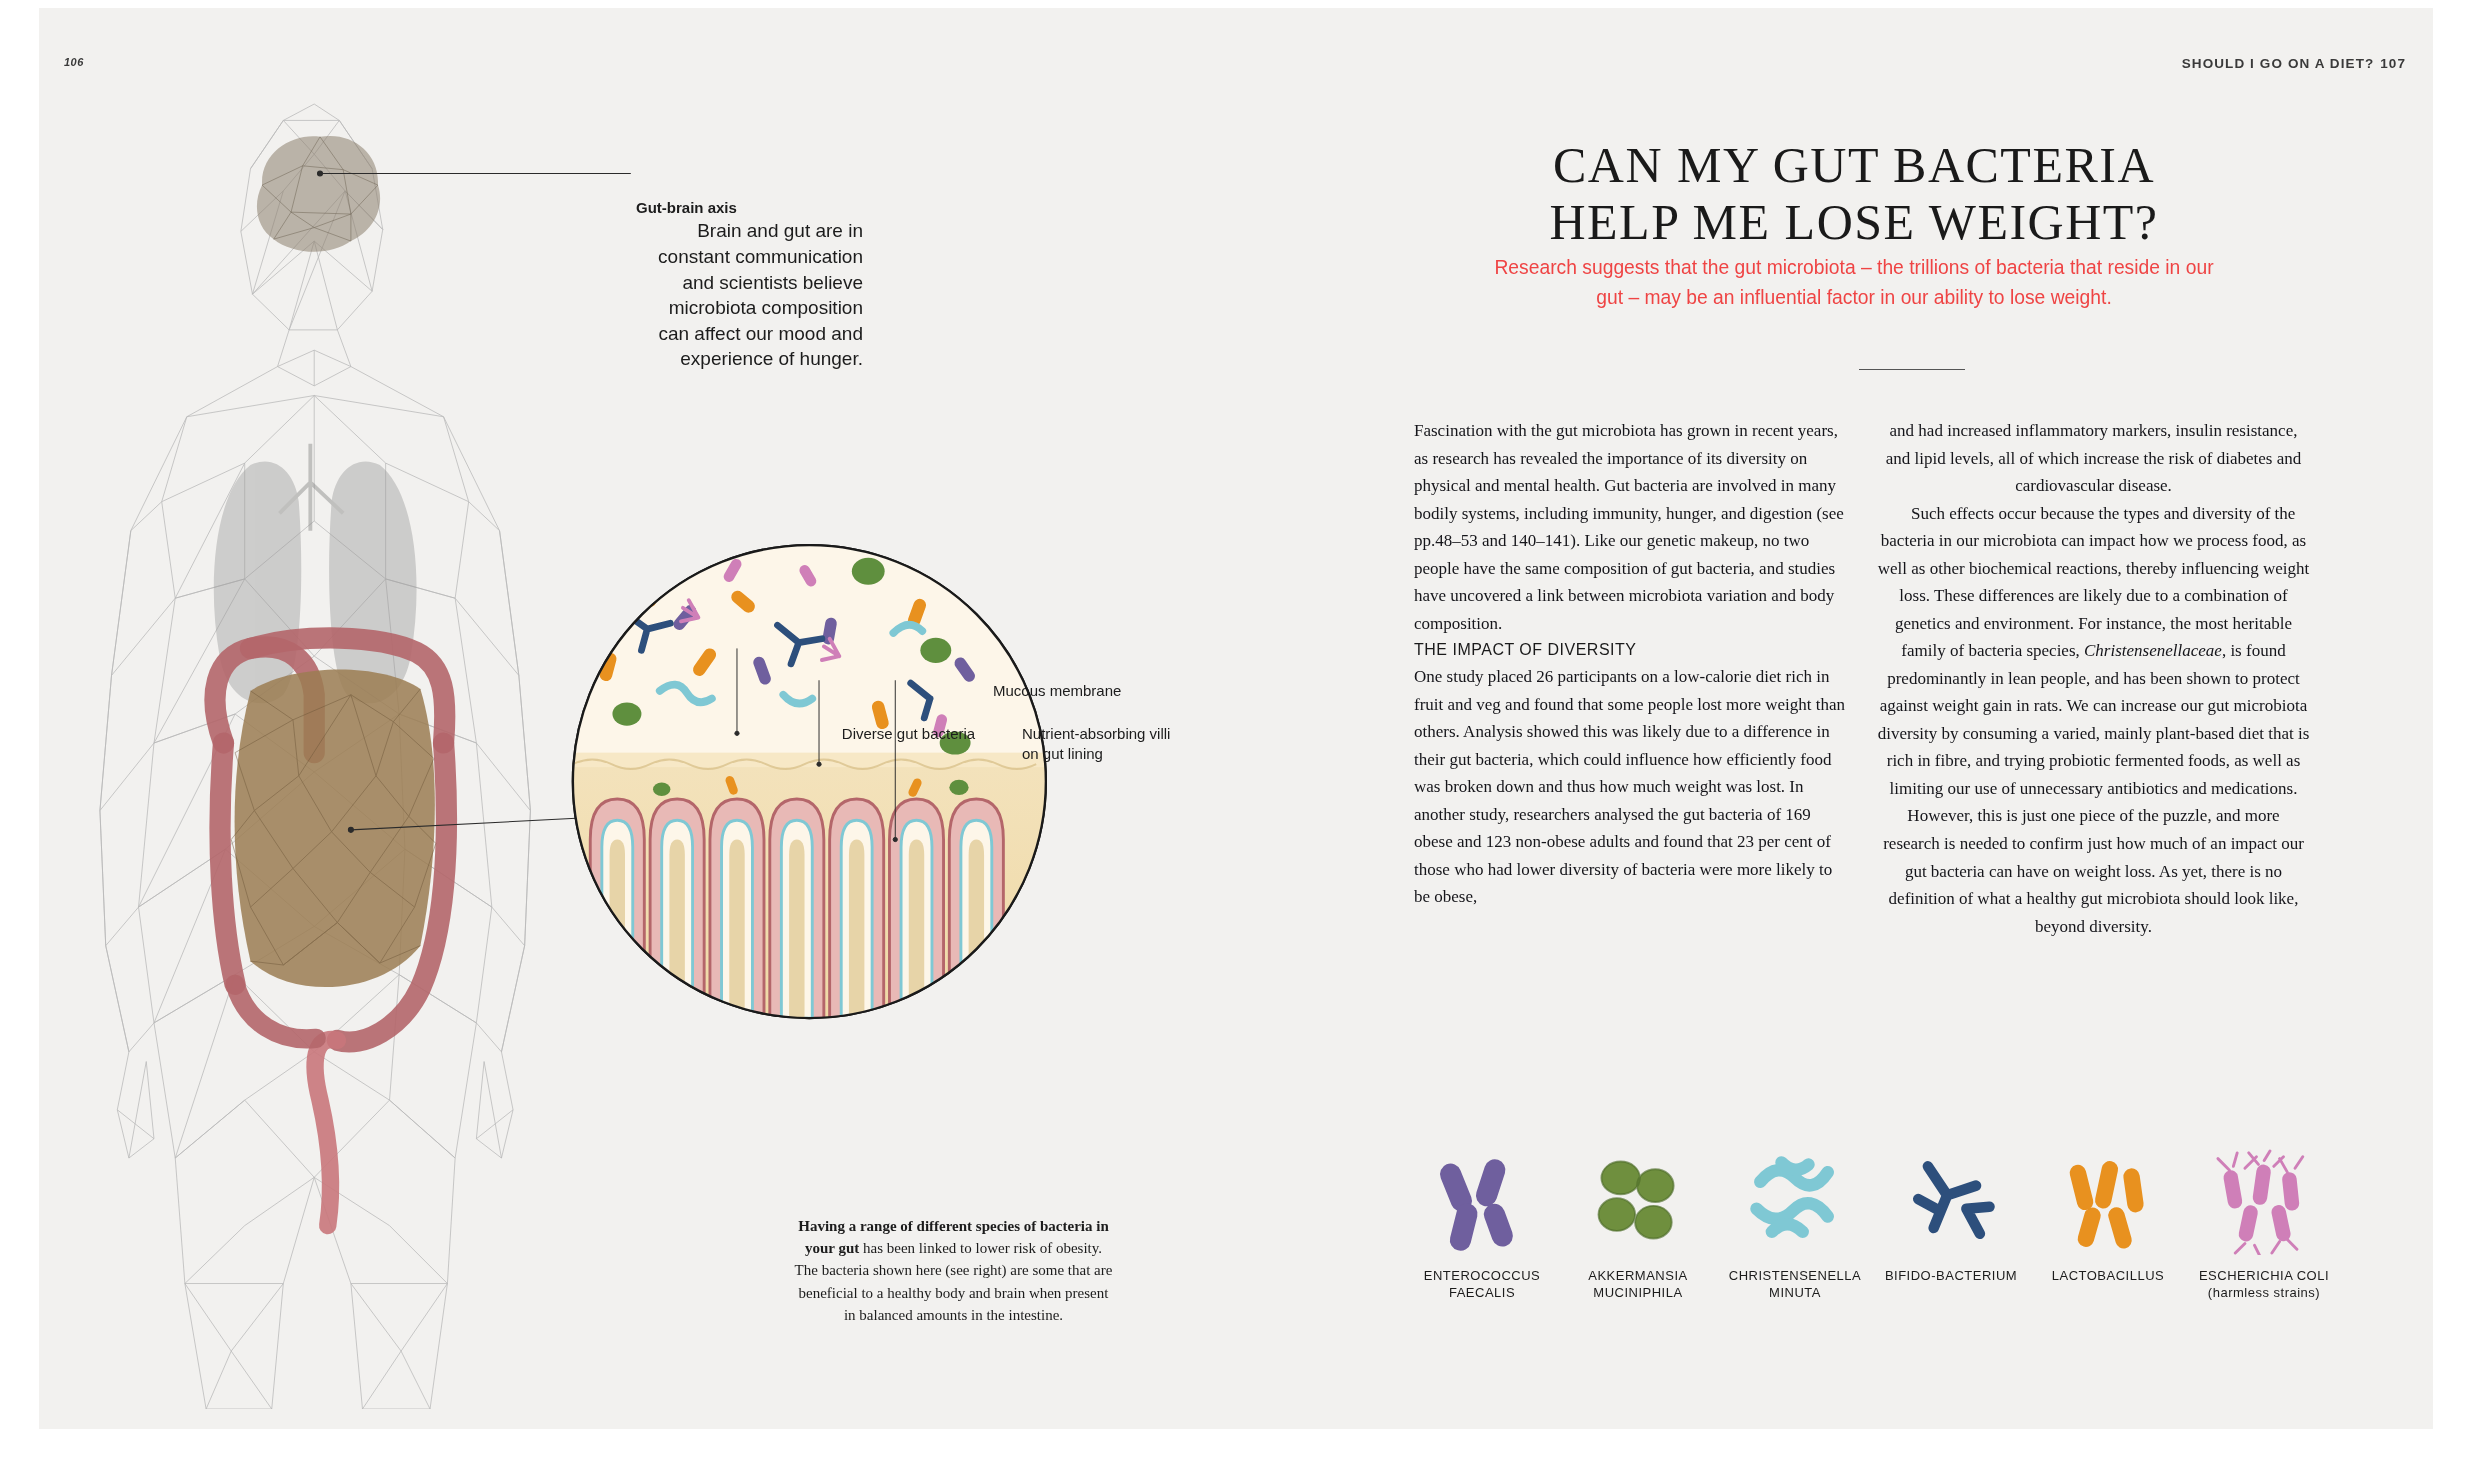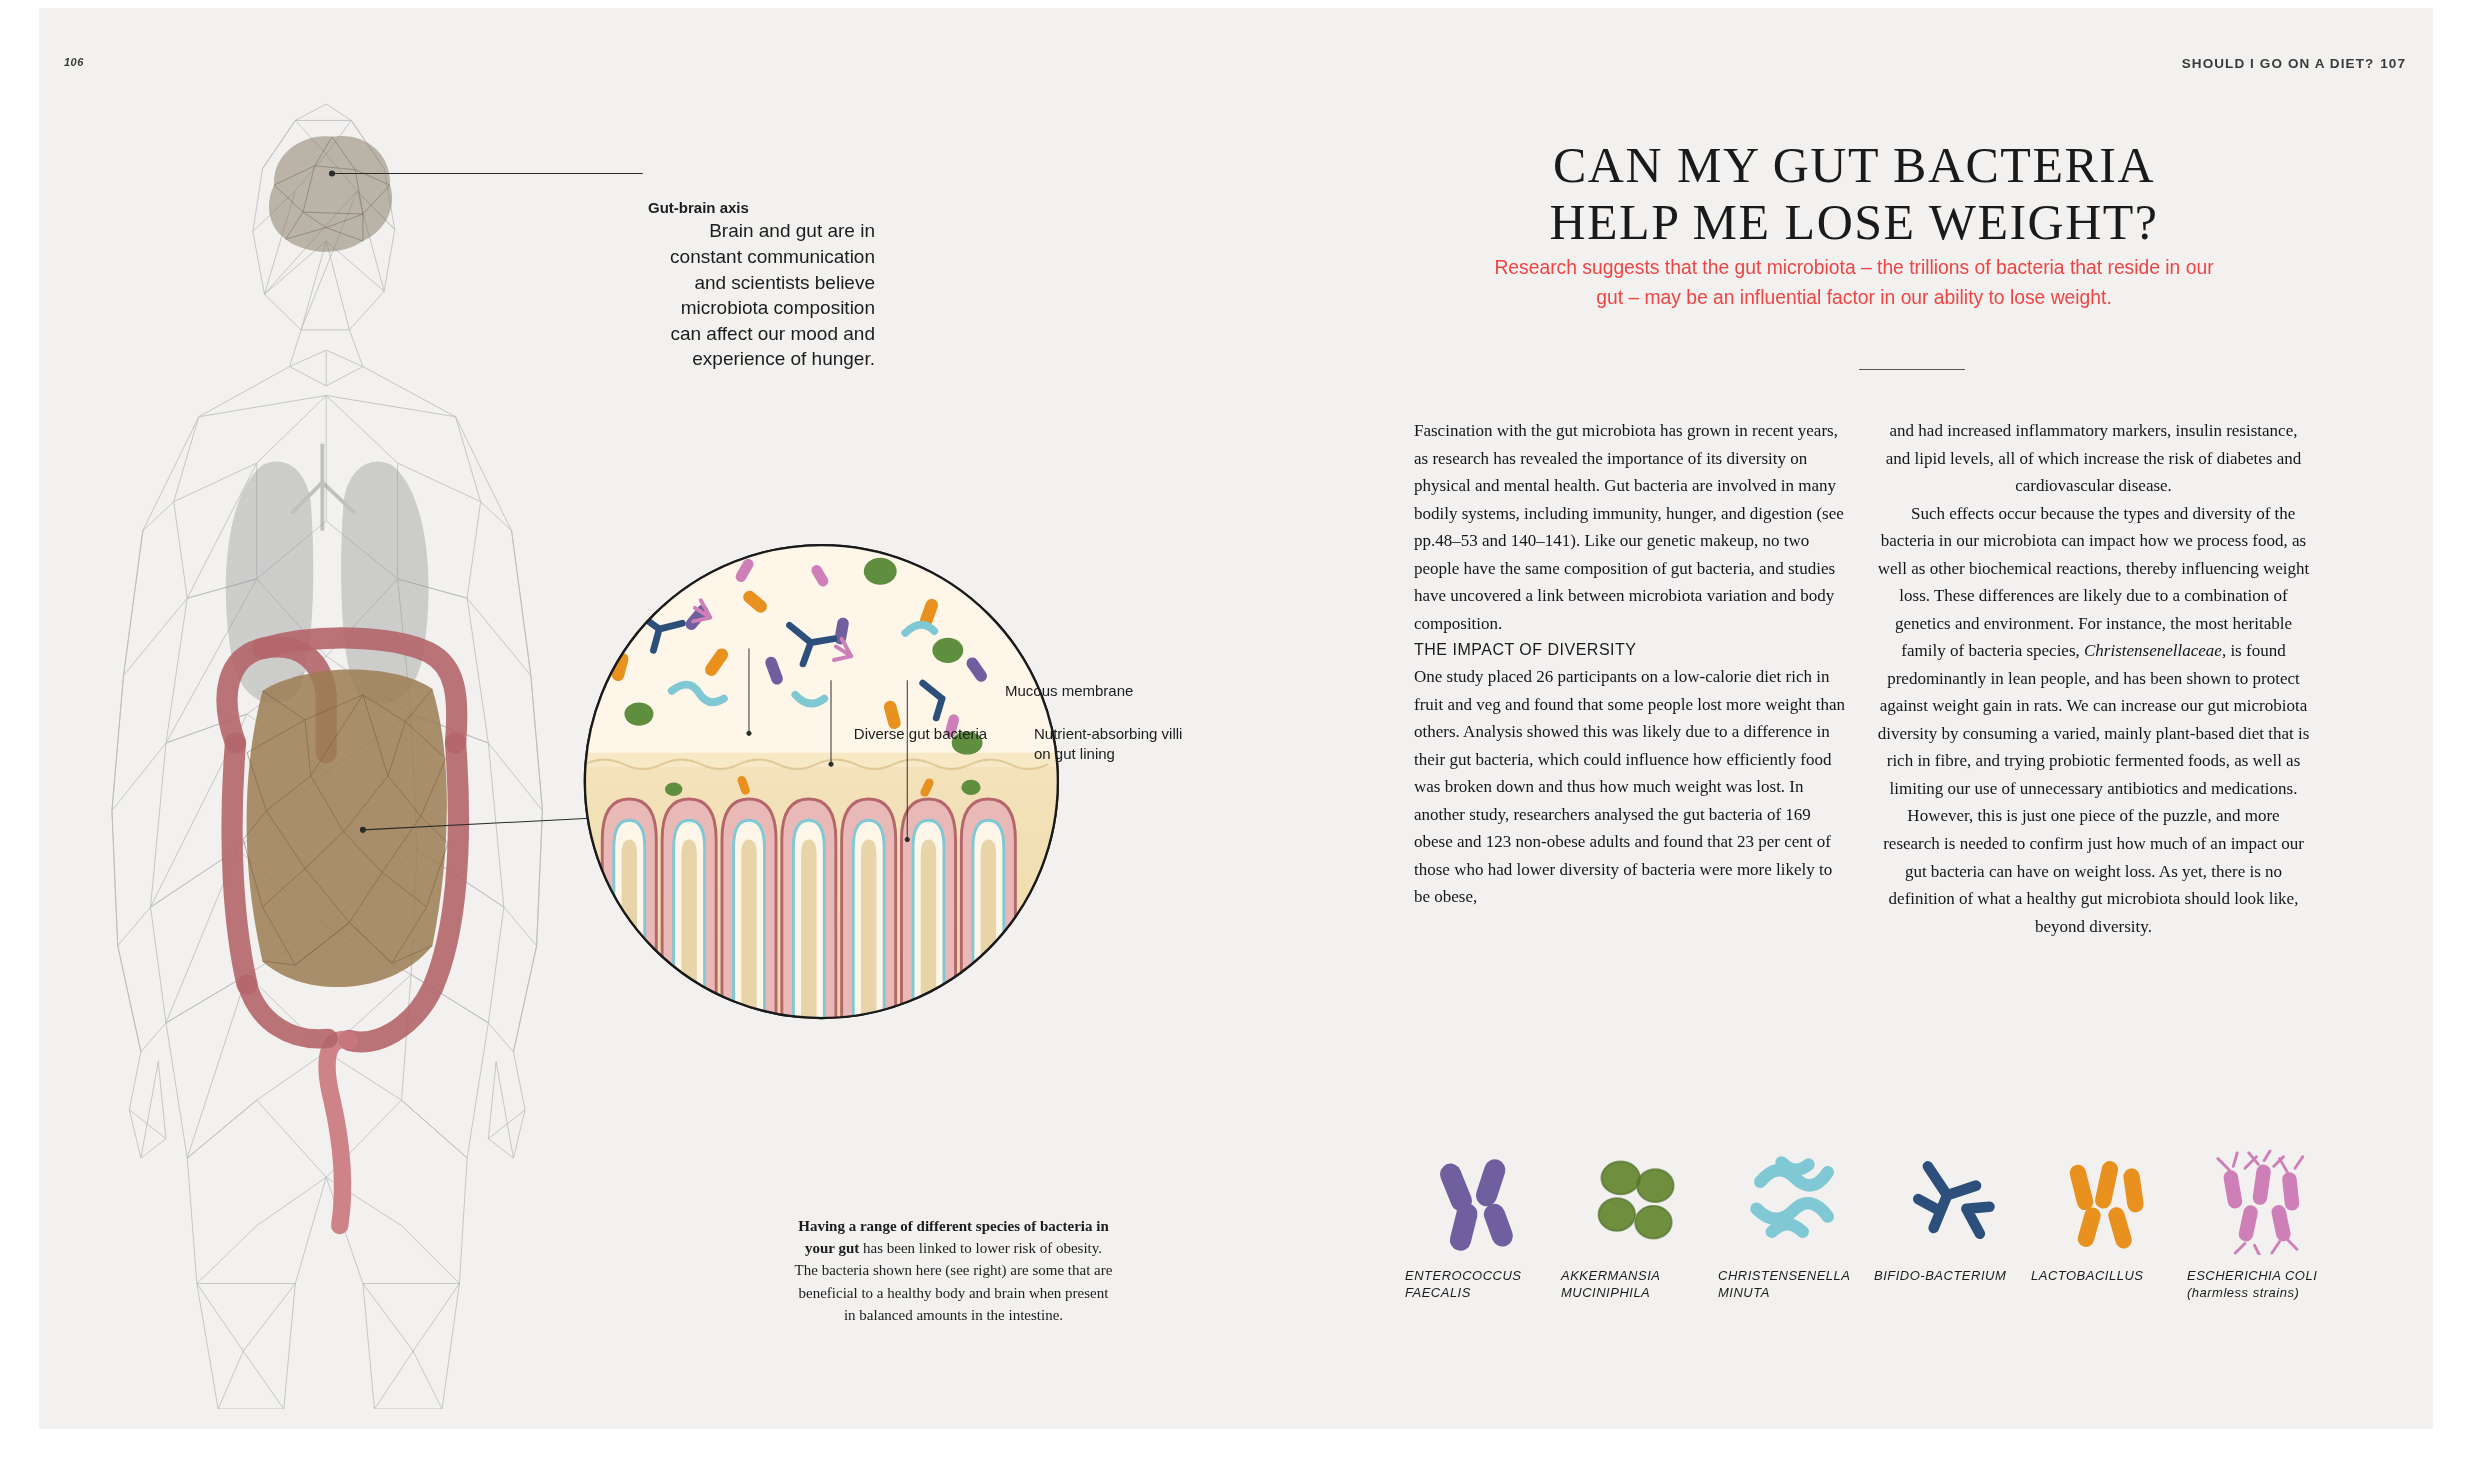--- a/index.html
+++ b/index.html
@@ -60,7 +60,7 @@
   
   #figure-wrap {
     position: absolute;
-    left: 54px; top: 58px;
+    left: 42px; top: 58px;
     width: 1120px; height: 1352px;
   }
   #body-svg { position: absolute; left: 19.3px; top: 19.3px; }

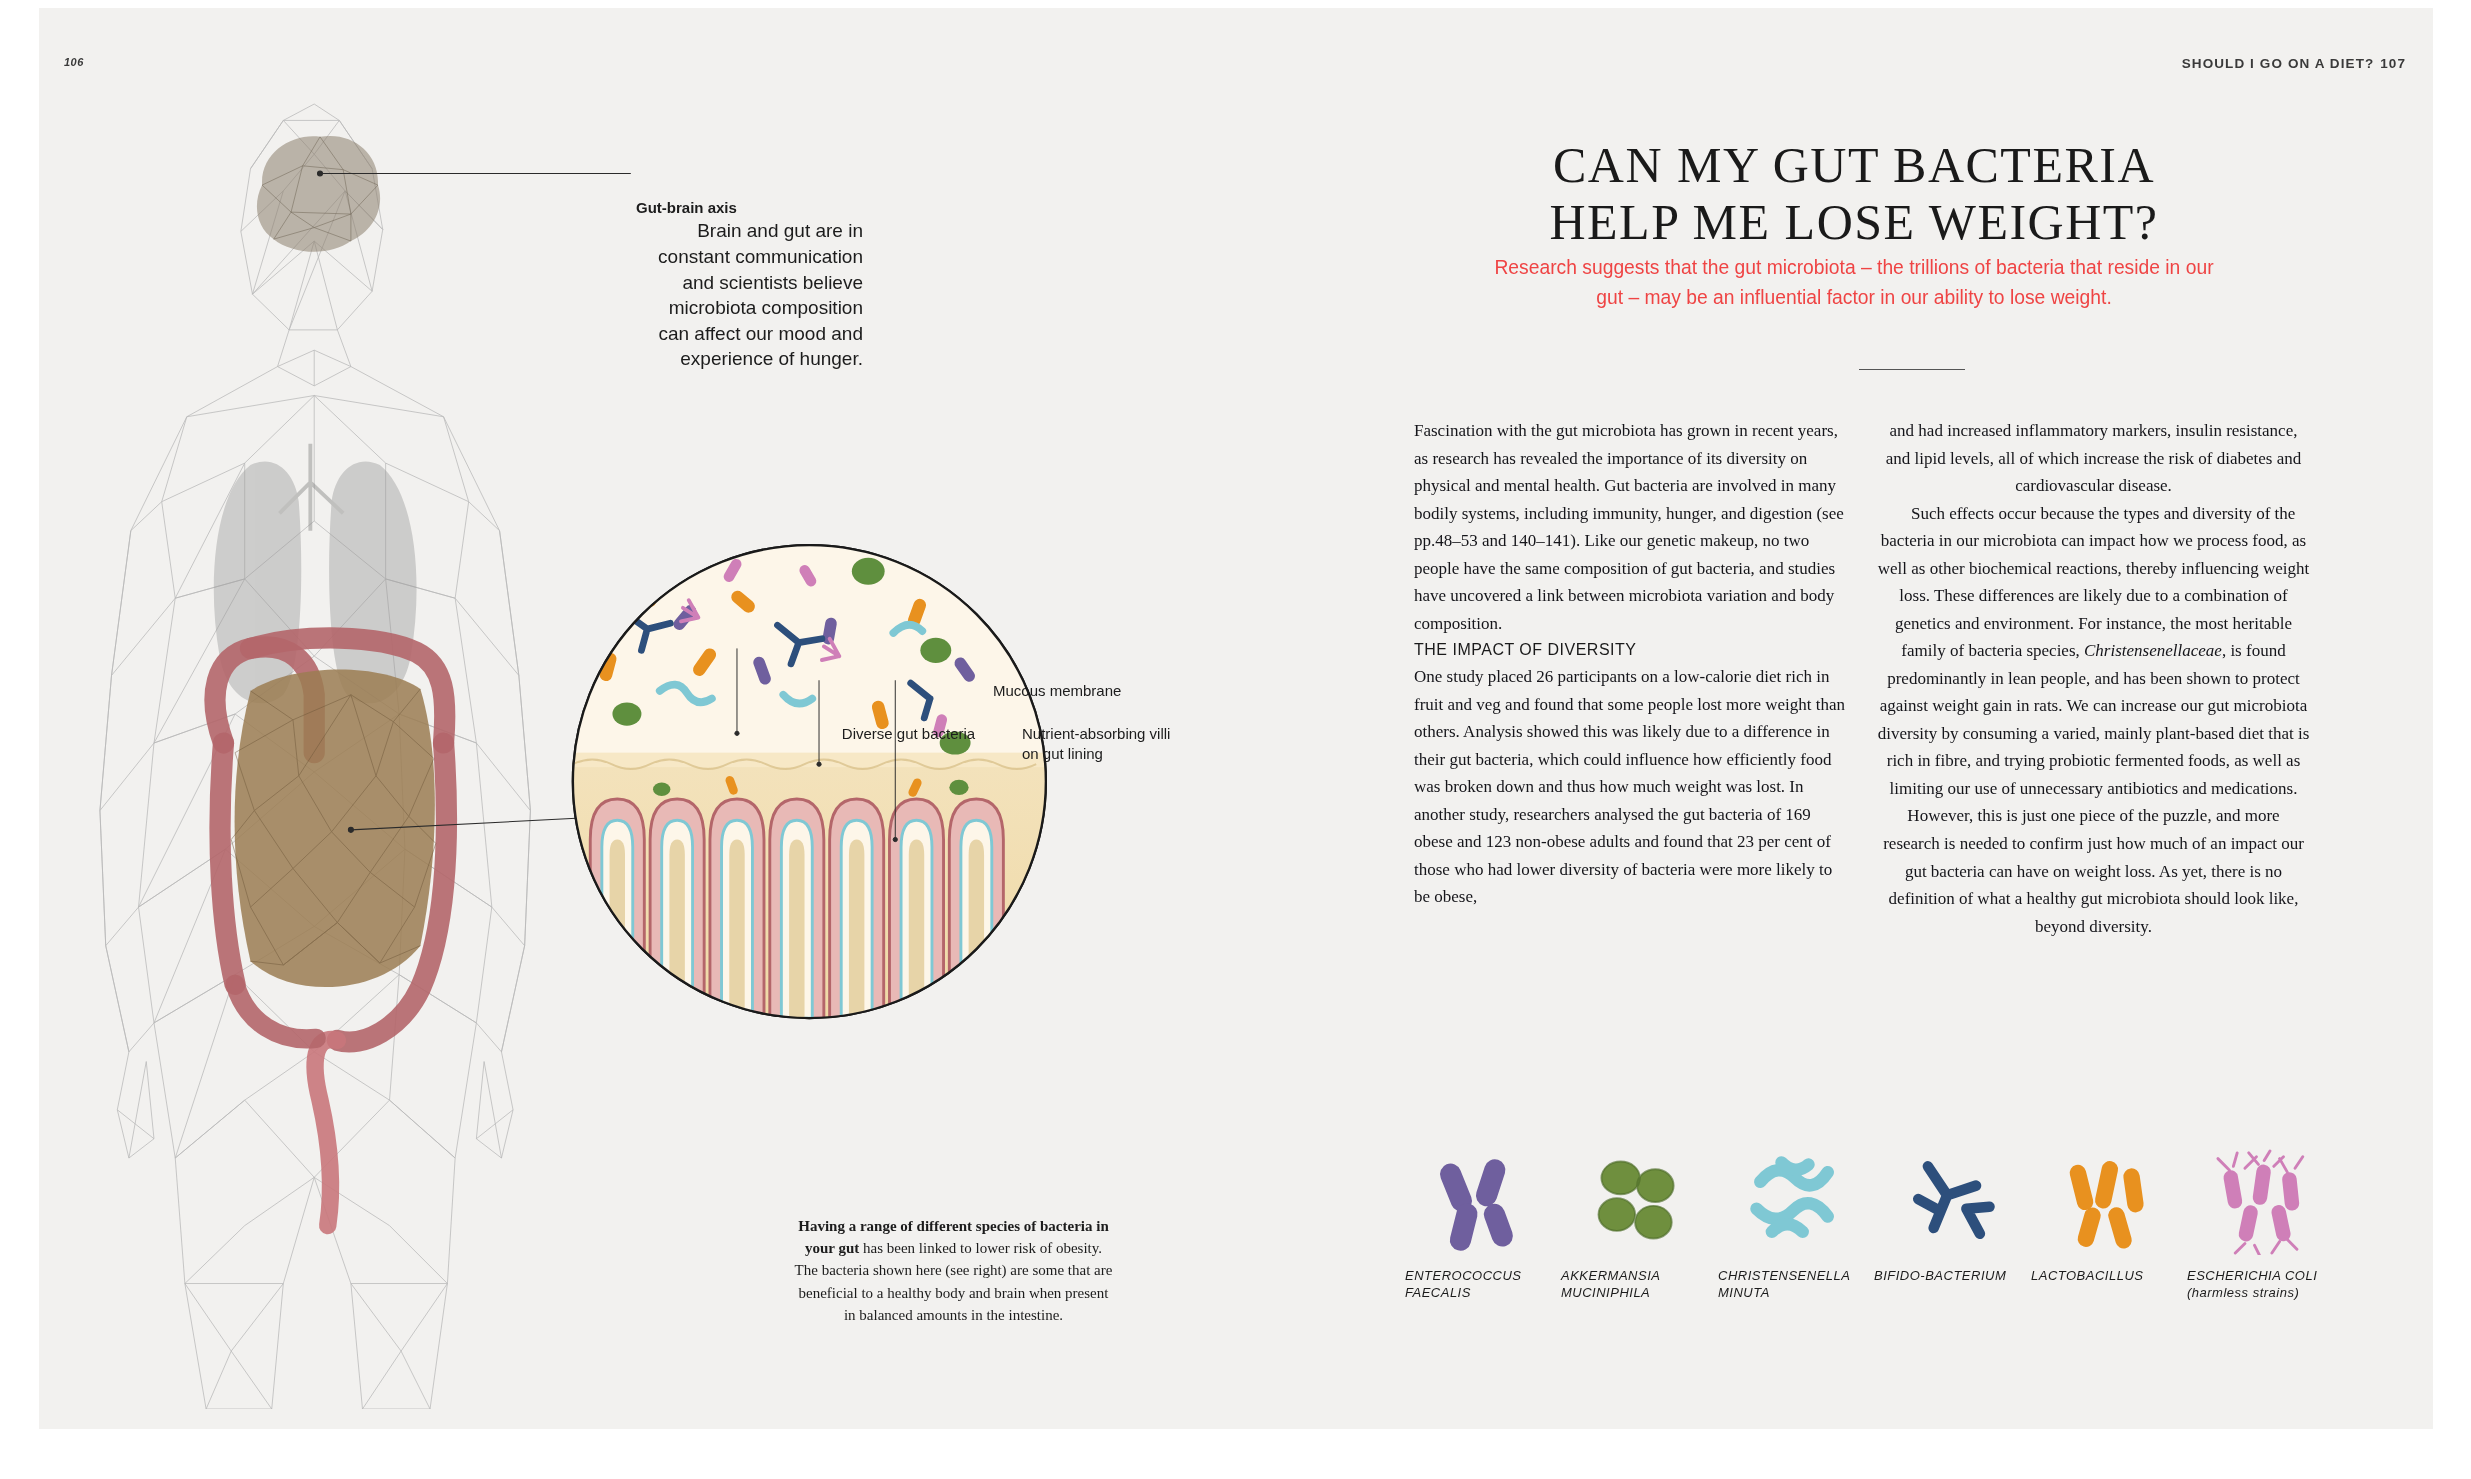--- a/index.html
+++ b/index.html
@@ -169,7 +169,7 @@
   .bact {
     position: absolute;
     width: 154px;
-    font-style: italic;
+    text-align: center;
   }
   .bact .art { height: 106px; }
   .bact .nm {

